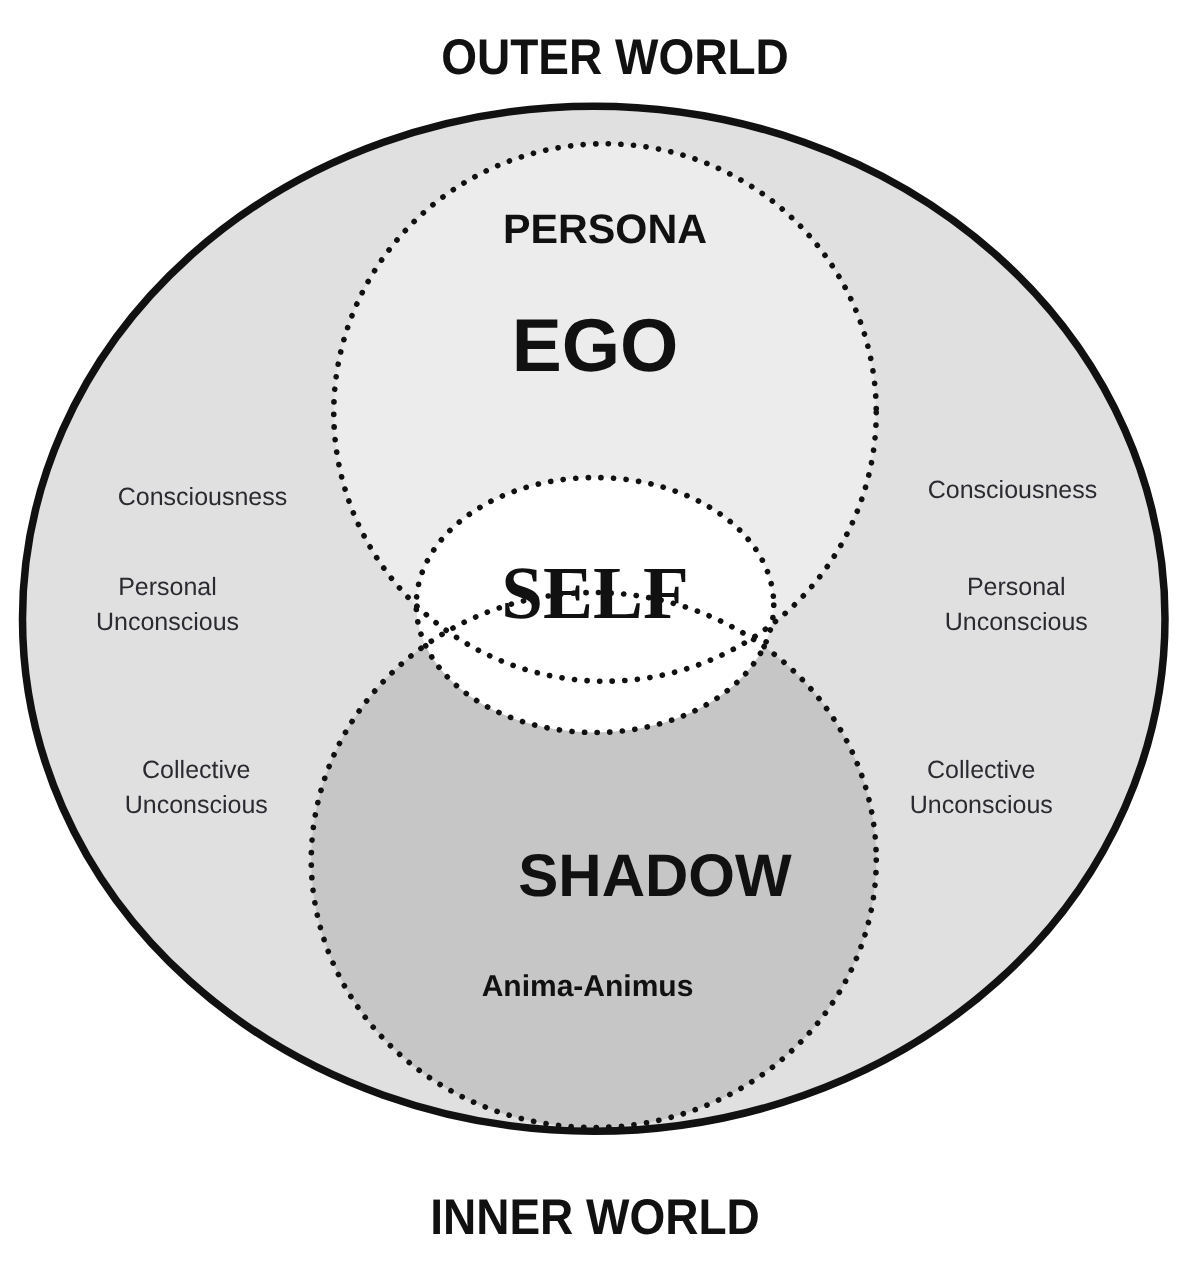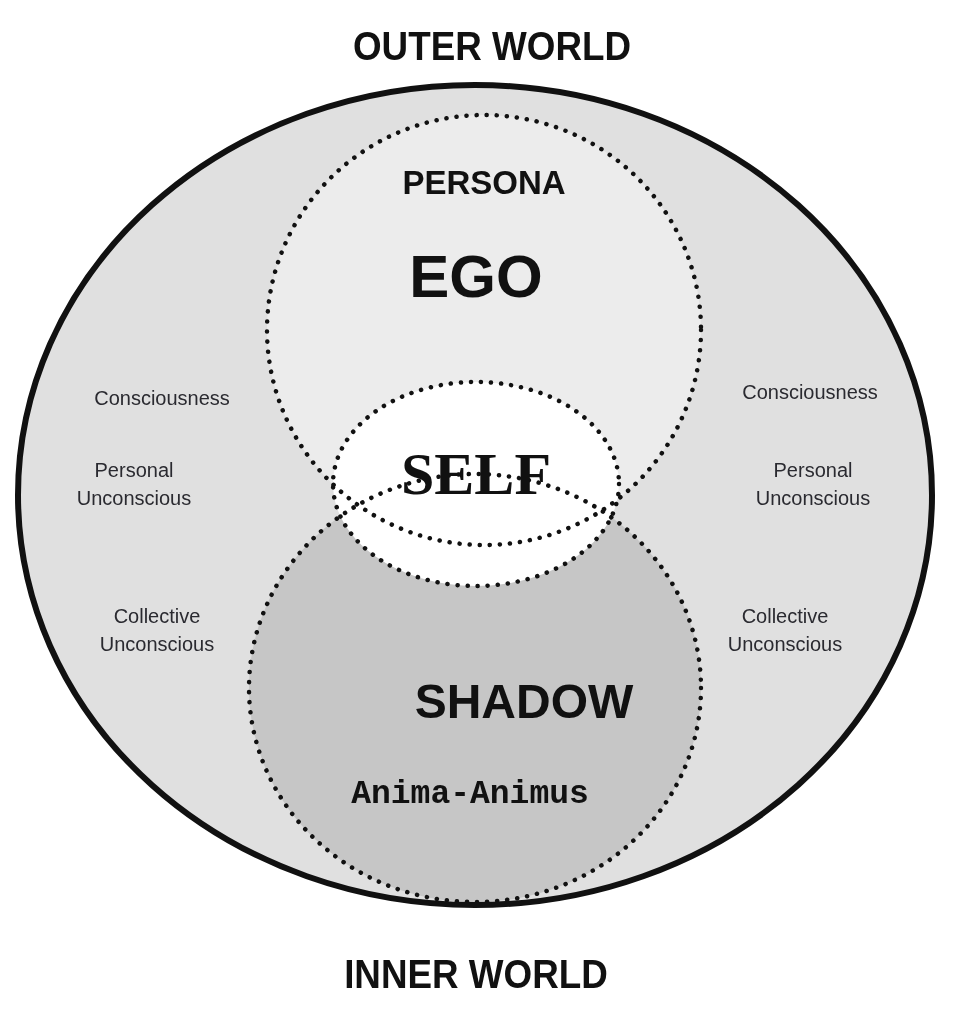--- a/index.html
+++ b/index.html
@@ -49,9 +49,8 @@
       font-weight: bold;
     }
     .anima {
-      font-size: 33px;
+      font-size: 24px;
       font-weight: bold;
-      font-family: Liberation Mono, monospace;
     }
     .small {
       font-size: 20px;

